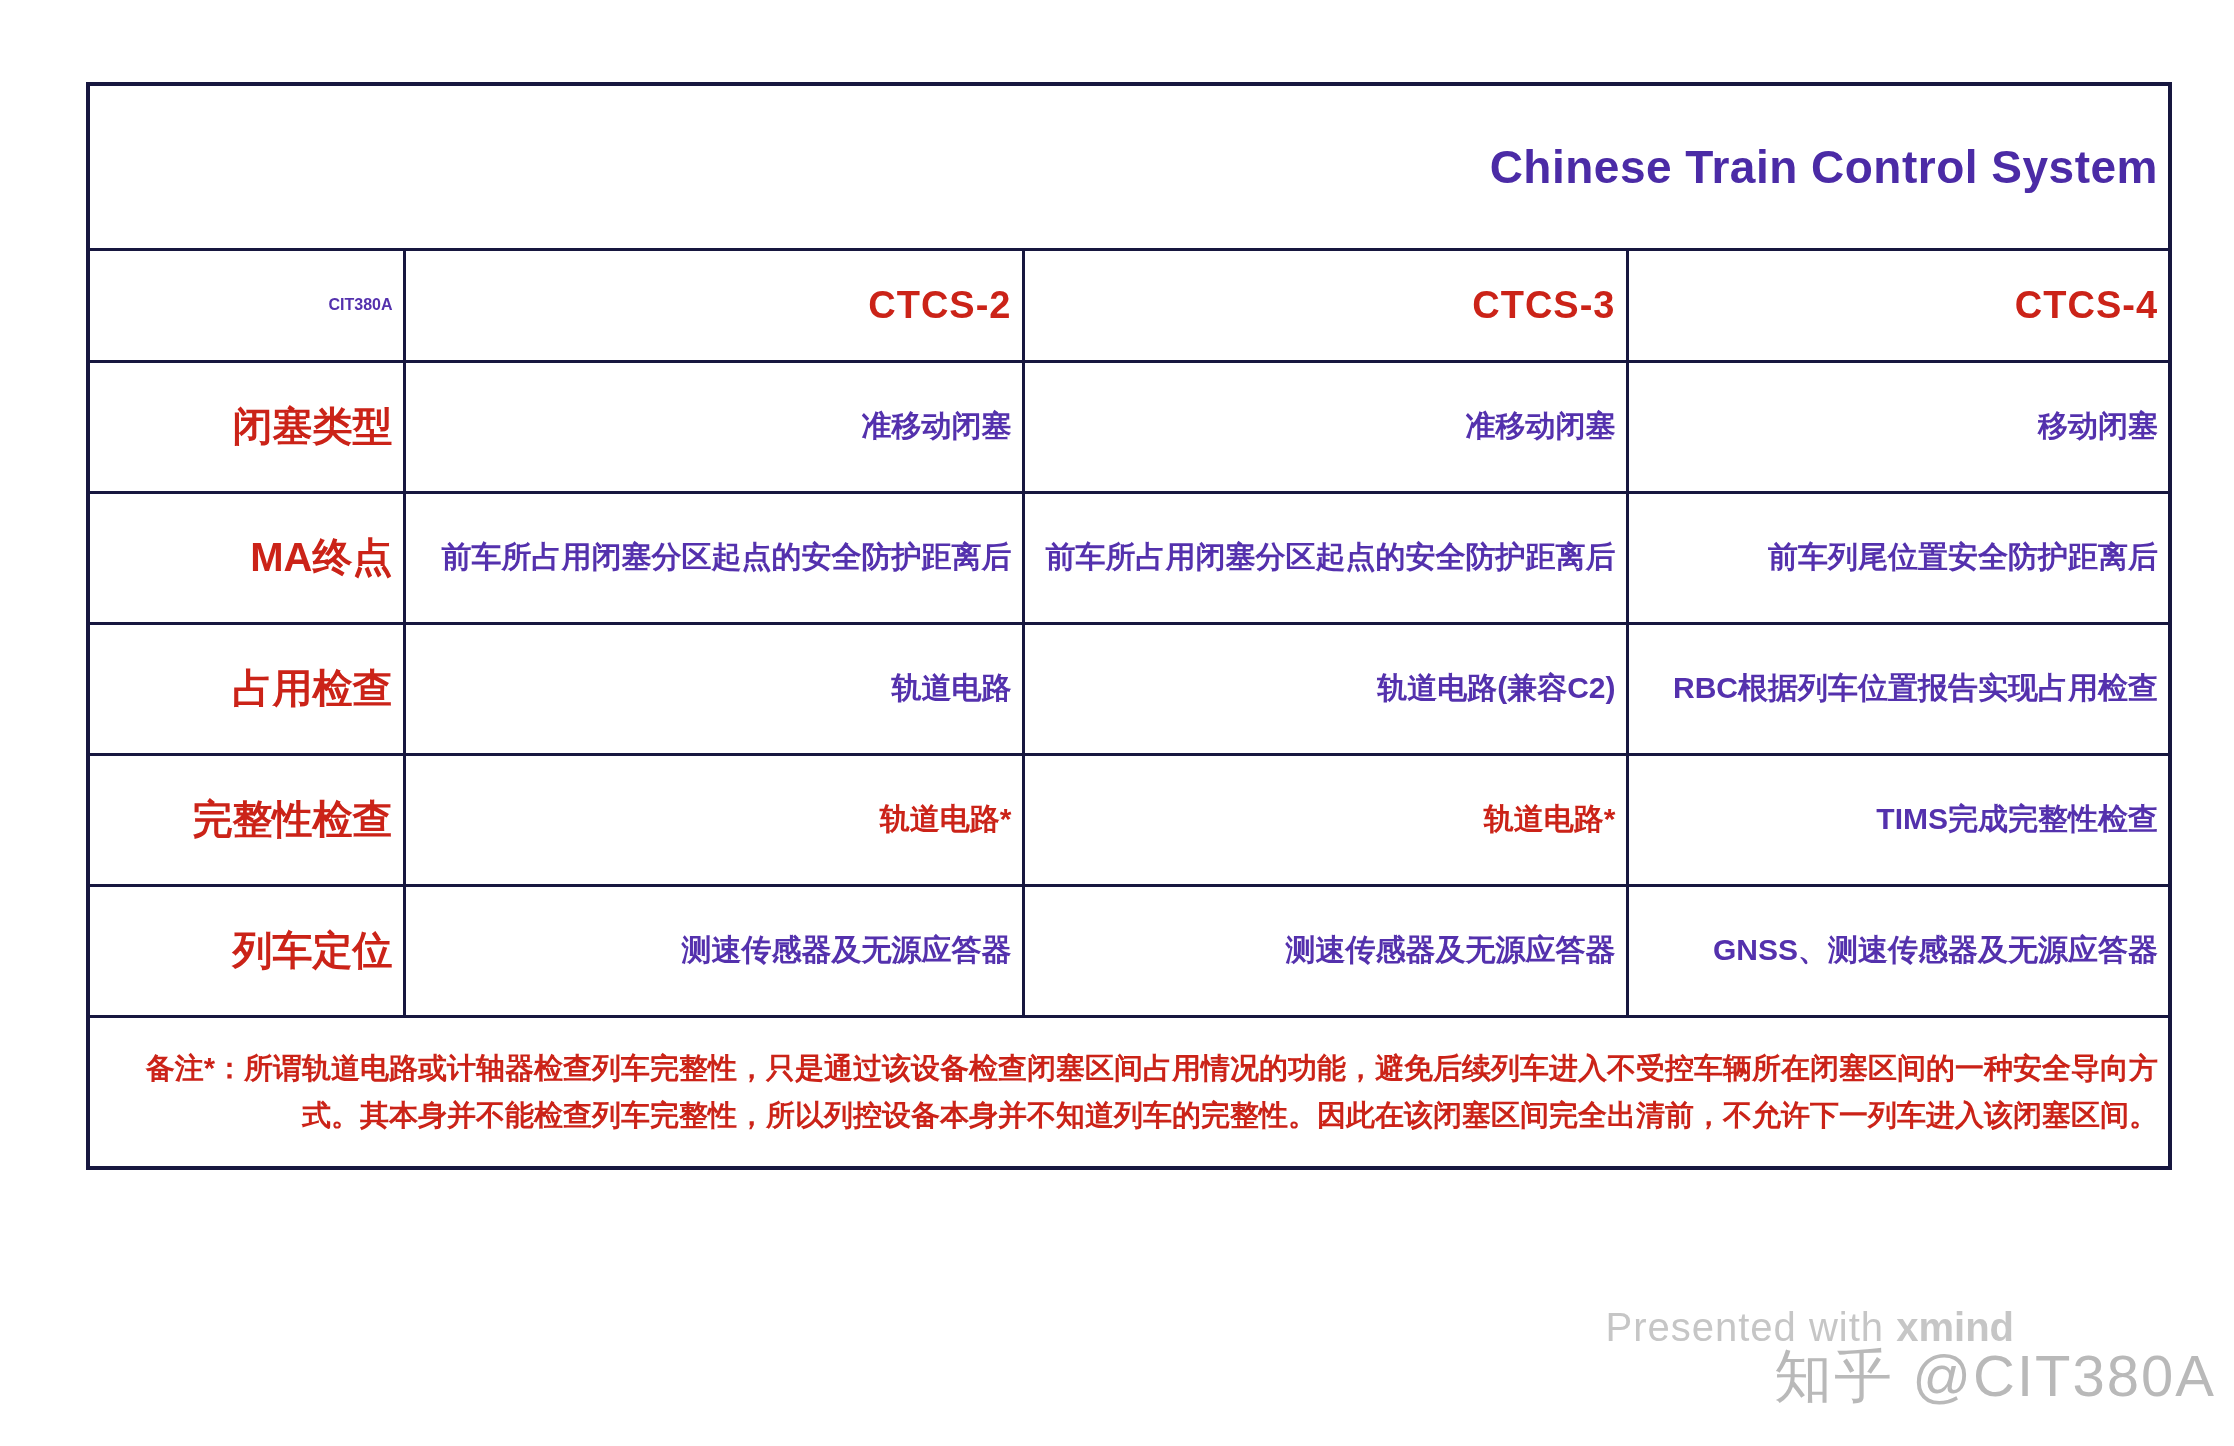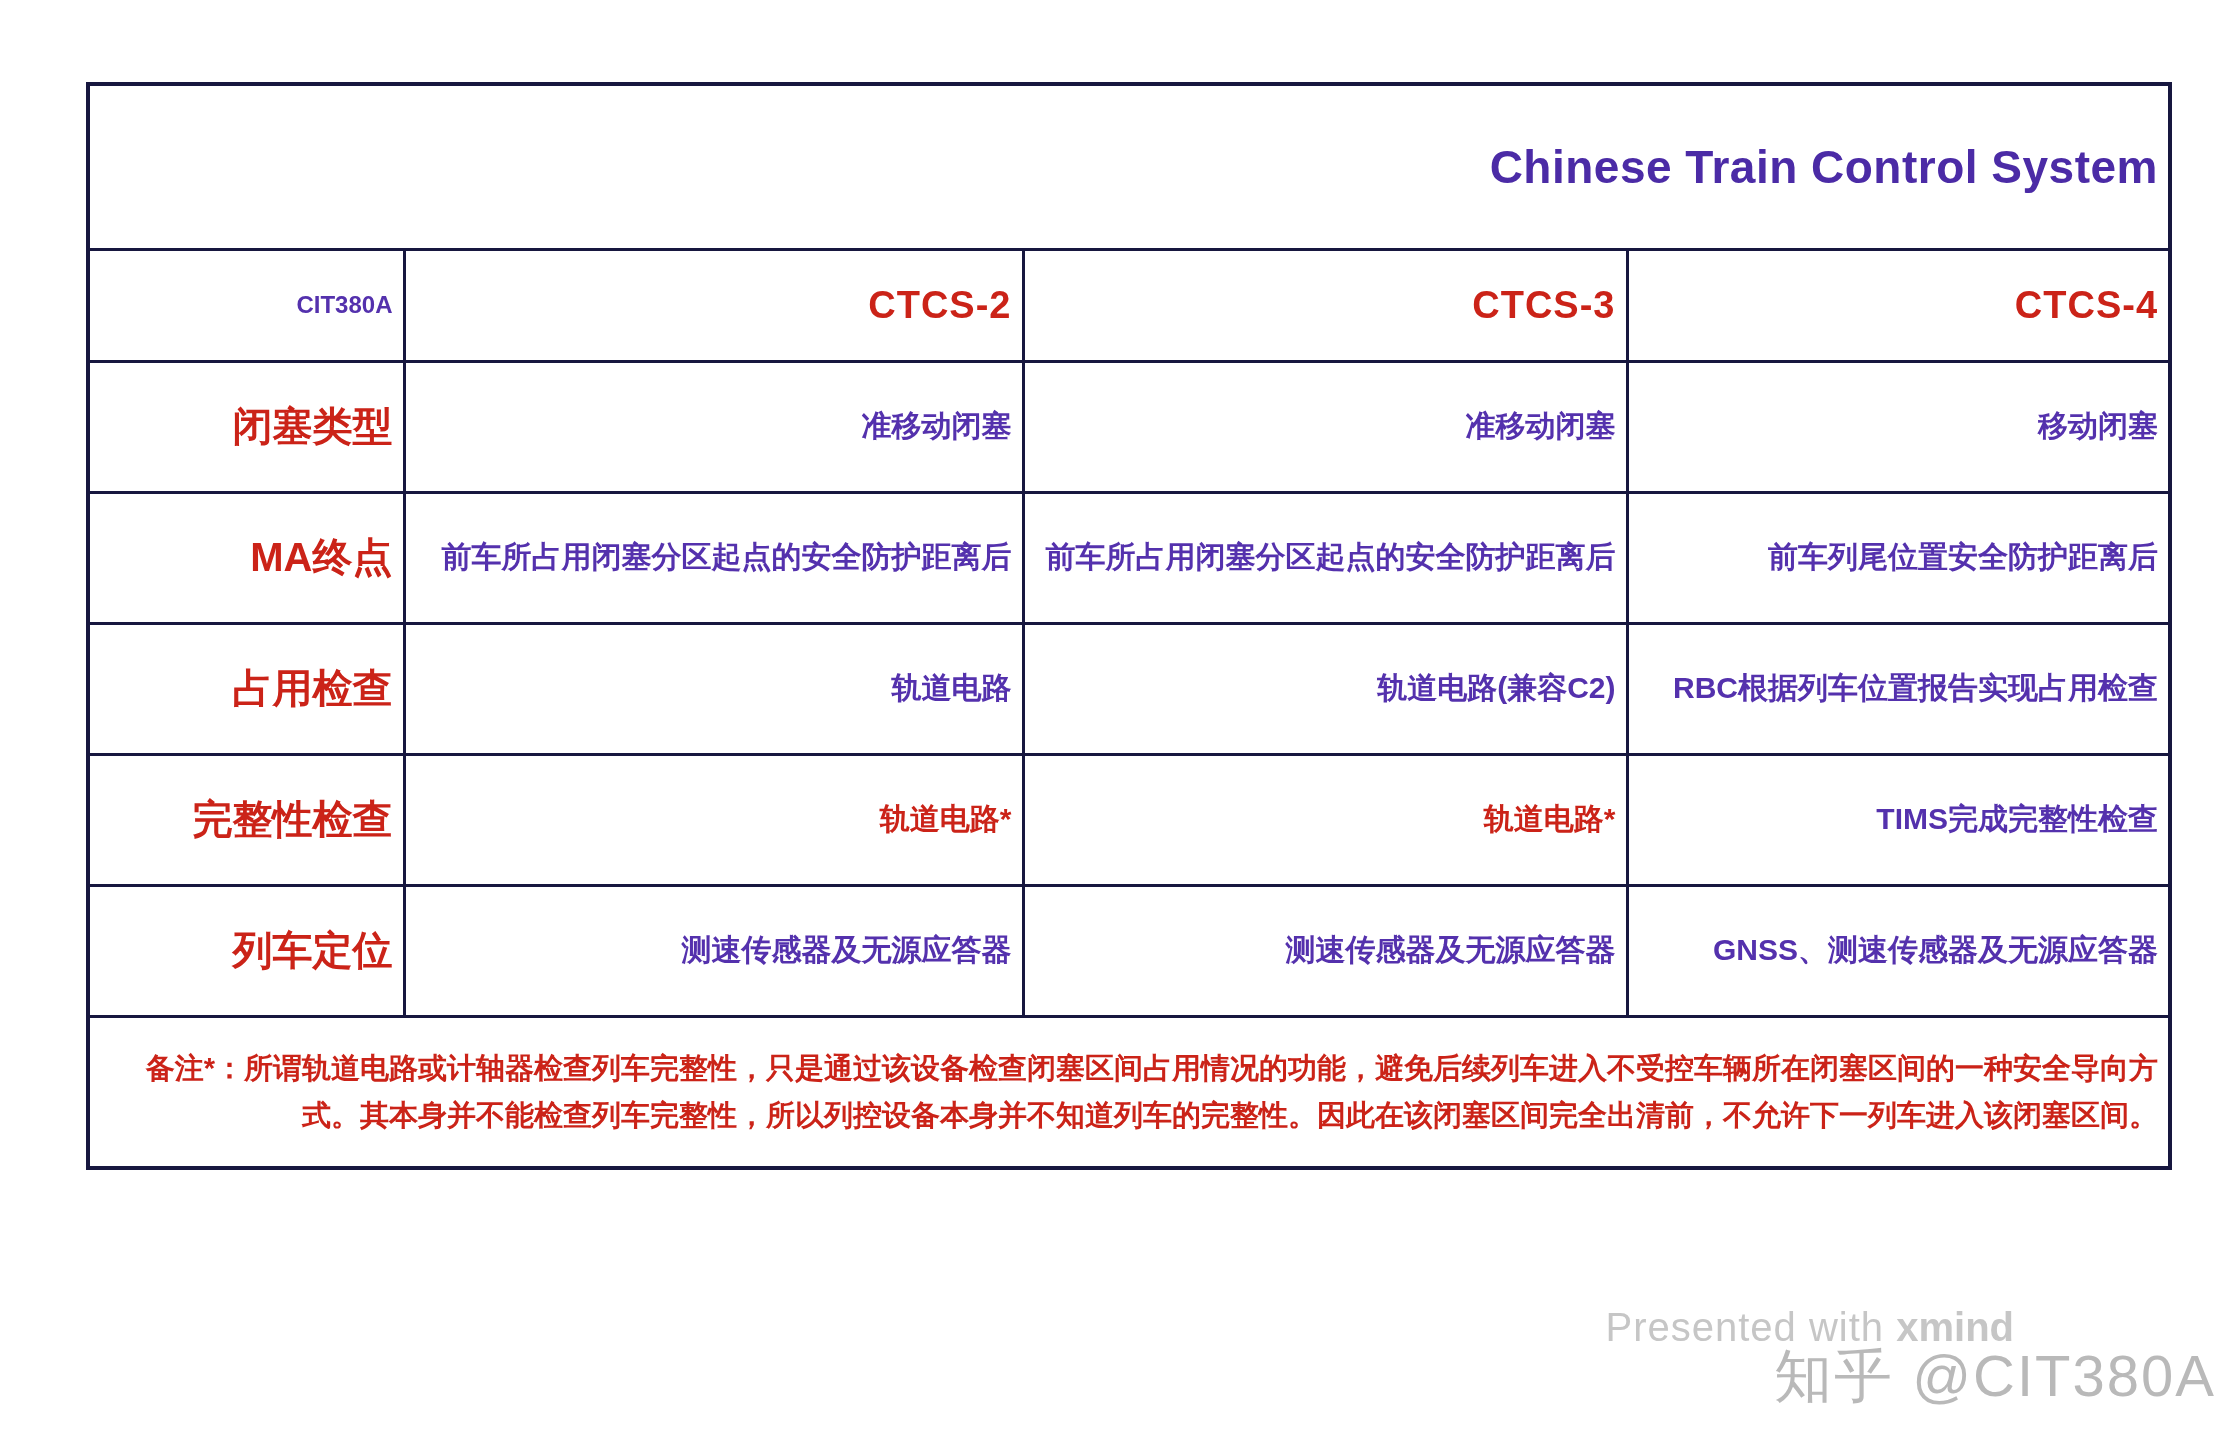--- a/index.html
+++ b/index.html
@@ -43,7 +43,7 @@
   }
   tr.header-row td{height:112px;}
   td.corner-cell{
-    font-size:24px;
+    font-size:16px;
     font-weight:bold;
     color:var(--cell_purple);
   }

